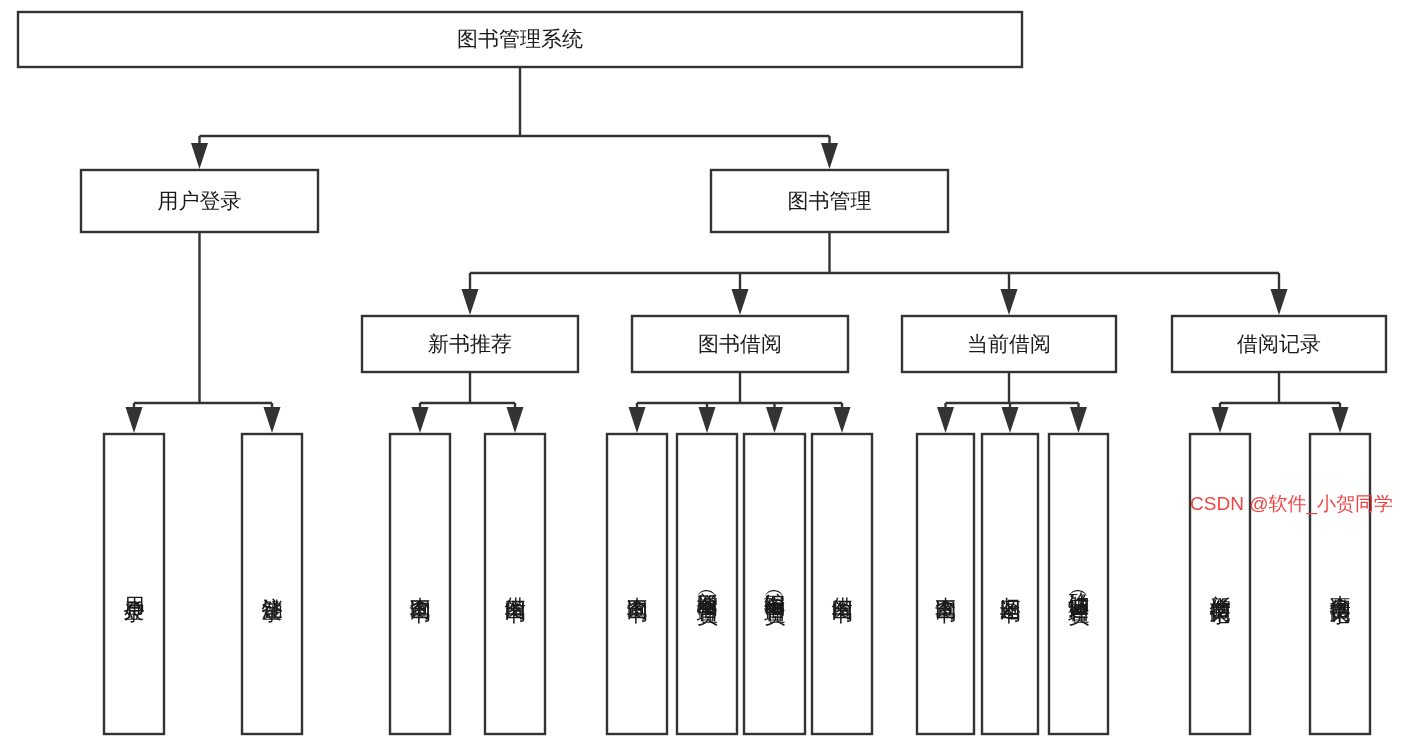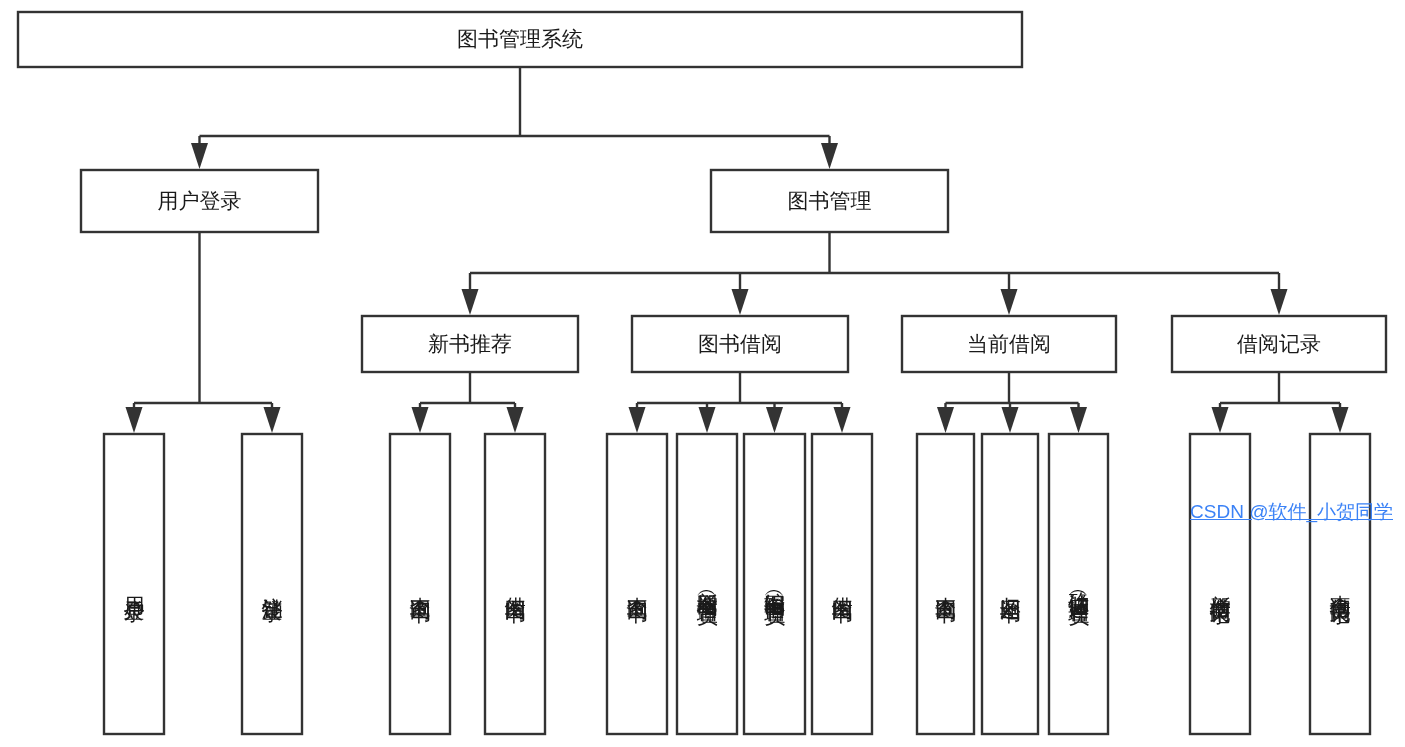--- a/index.html
+++ b/index.html
@@ -70,13 +70,12 @@
   .watermark {
     position: absolute;
     right: 12px;
-    bottom: 4px;
+    bottom: 12px;
     font-family: "Liberation Sans", "DejaVu Sans", sans-serif;
     font-size: 19px;
-    color: #3b82f6;
+    color: #ef4444;
     white-space: nowrap;
     user-select: none;
-    text-decoration: underline;
   }
 </style>
 </head>

